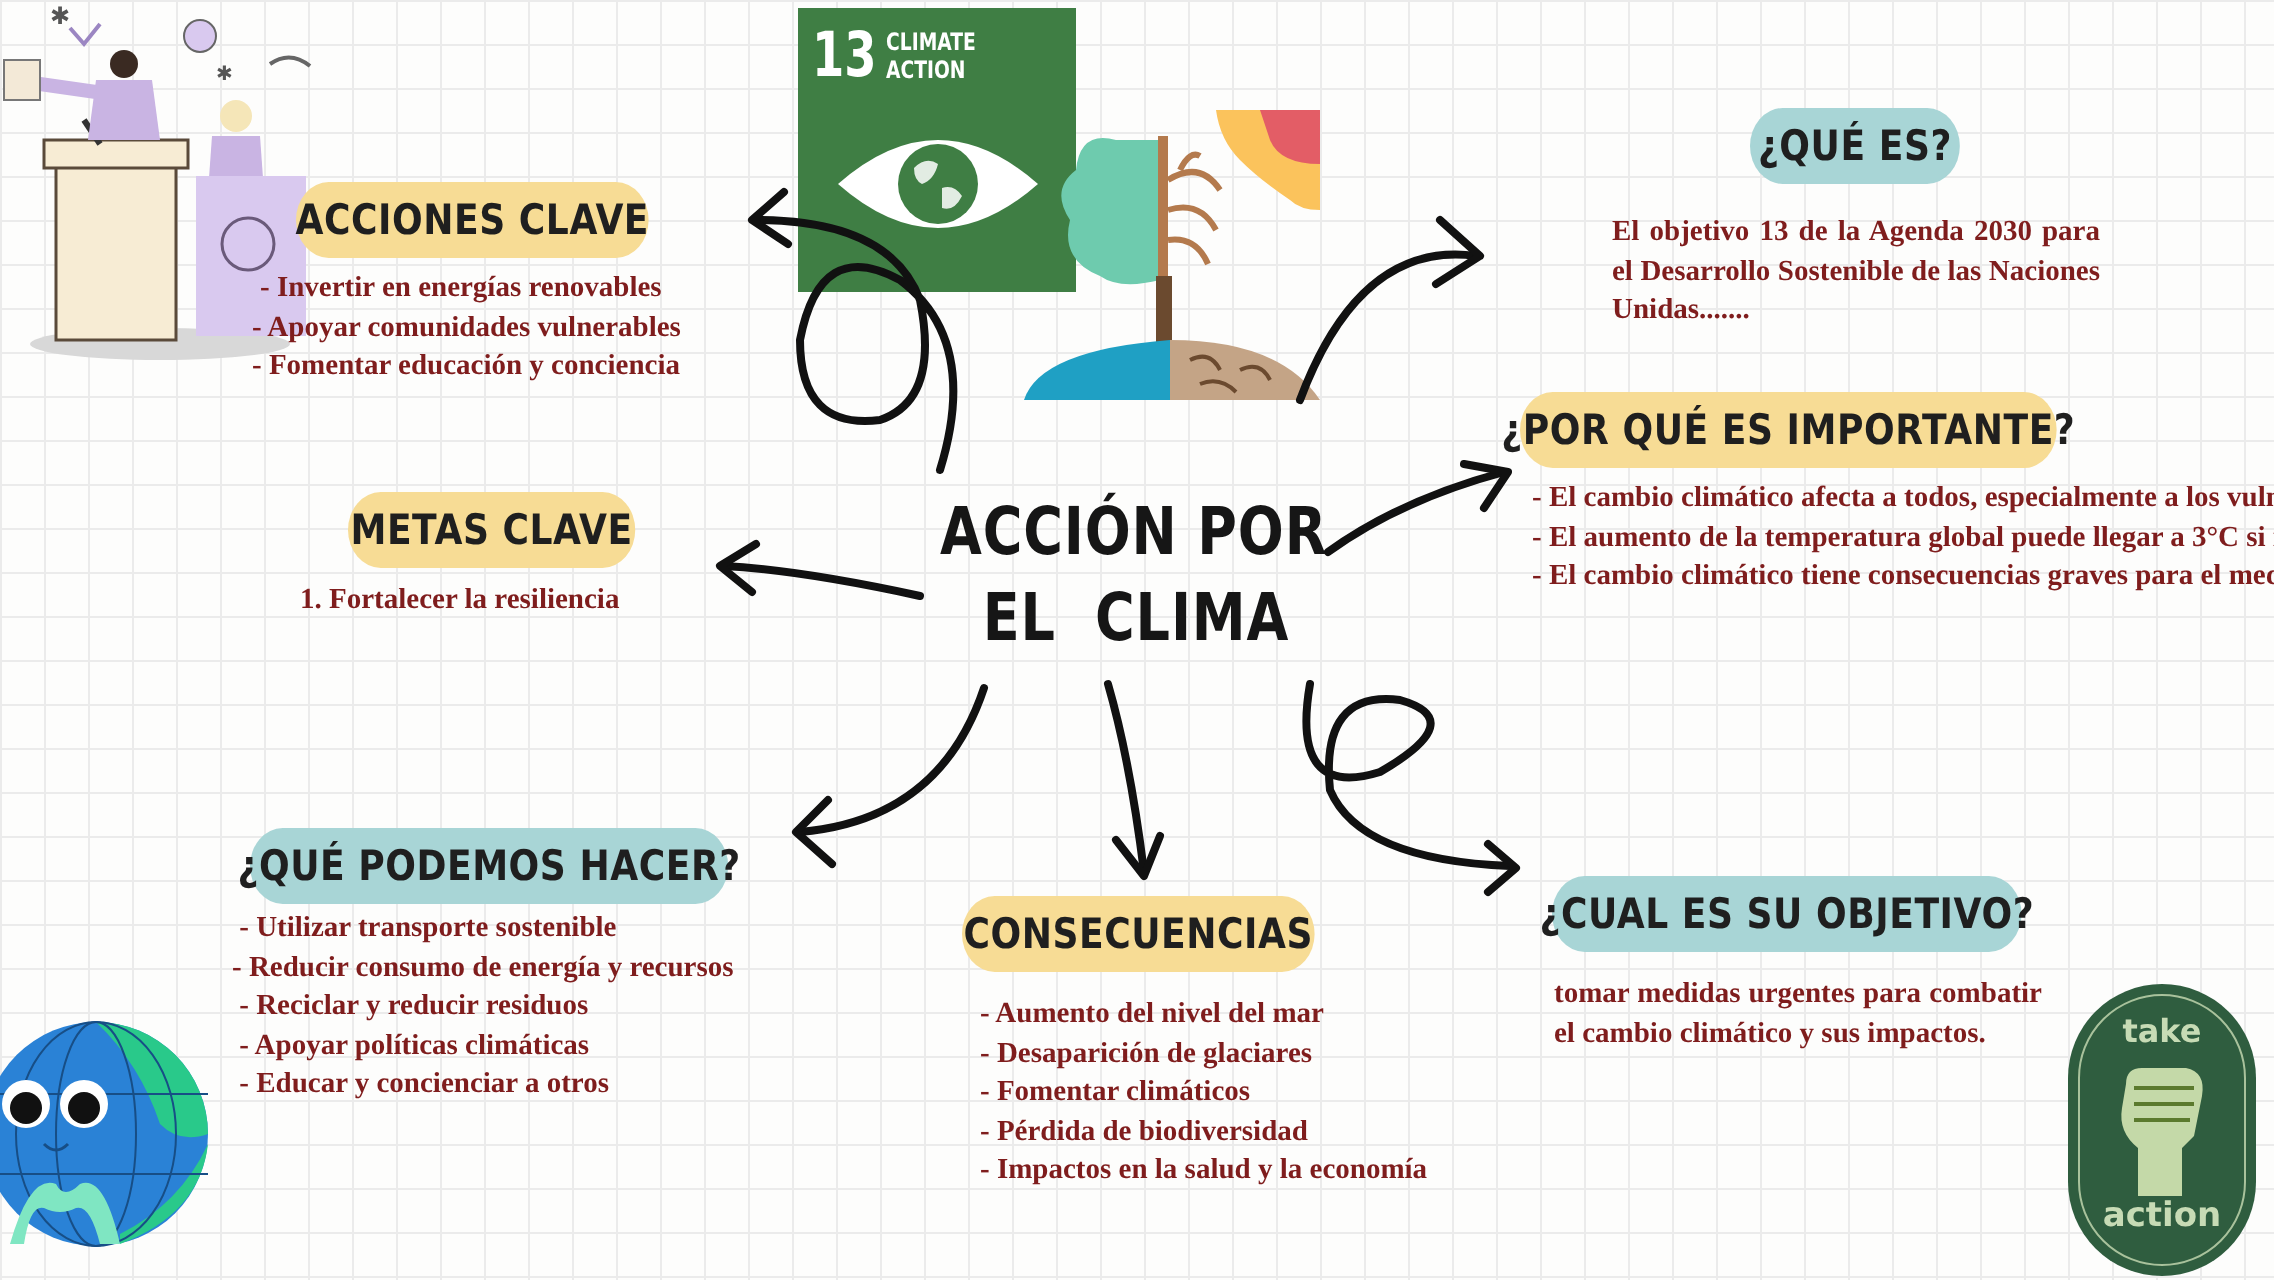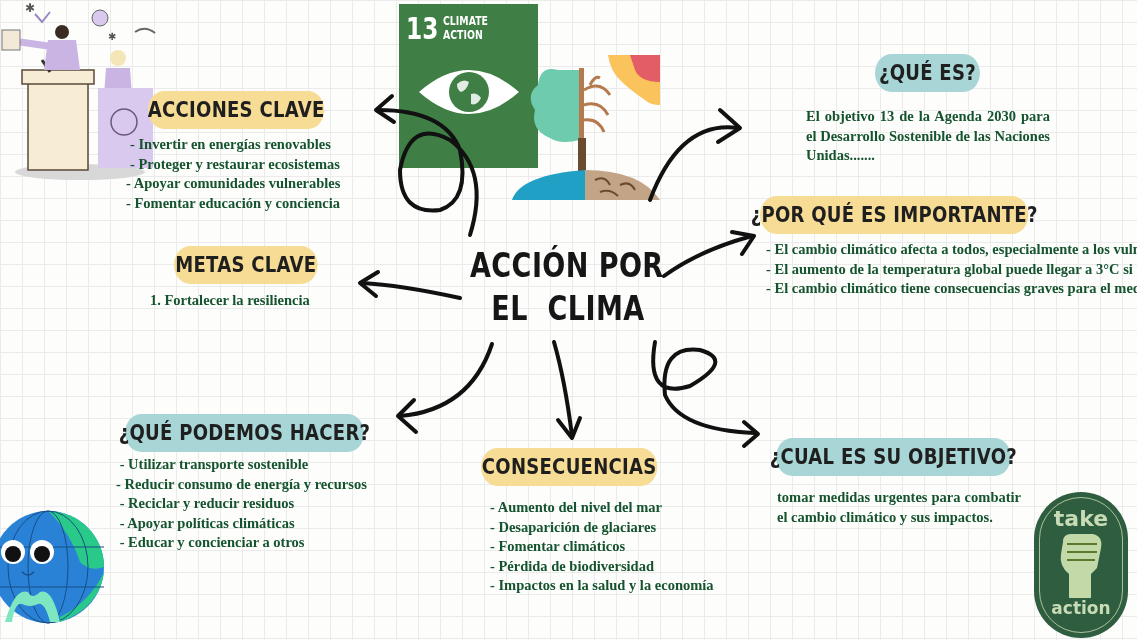--- a/index.html
+++ b/index.html
@@ -45,7 +45,7 @@
   <path d="M135 32 Q145 25 155 33" stroke="#666" stroke-width="2" fill="none"></path>
 </svg>
 
-<div class="abs" style="left:399px;top:4px;width:139px;height:164px;background:#3f7e44;">
+<div class="abs" style="left:399px;top:4px;width:139px;height:142px;background:#3f7e44;">
   <div class="abs" style="left:7px;top:6px;color:#fff;font-family:'DejaVu Sans',sans-serif;font-weight:bold;font-size:31px;transform:scaleX(0.75);transform-origin:left top;">13</div>
   <div class="abs" style="left:44px;top:10px;color:#fff;font-family:'DejaVu Sans',sans-serif;font-weight:bold;font-size:12px;line-height:14px;transform:scaleX(0.78);transform-origin:left top;">
     <div>CLIMATE</div>

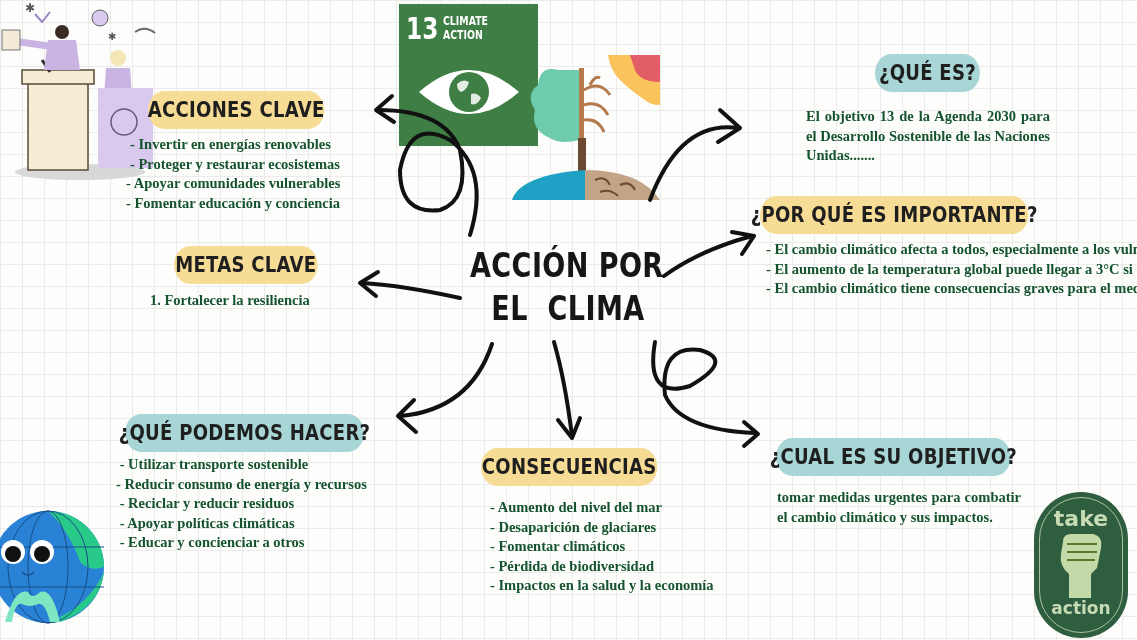--- a/index.html
+++ b/index.html
@@ -15,7 +15,7 @@
     display:flex;align-items:center;justify-content:center;letter-spacing:0.3px;transform:scaleX(0.86);transform-origin:left center;white-space:nowrap;}
   .yellow{background:#f7dc95;}
   .teal{background:#a8d5d6;}
-  .txt{position:absolute;font-family:"Liberation Serif", serif;font-weight:bold;color:#14532d;font-size:14.5px;line-height:19.6px;}
+  .txt{position:absolute;font-family:"Liberation Serif", serif;font-weight:bold;color:#7f1d1d;font-size:14.5px;line-height:19.6px;}
   .txt div{white-space:nowrap;}
   .just{text-align:justify;text-align-last:left;white-space:normal;}
   .center-title{position:absolute;left:470px;top:244px;font-family:"DejaVu Sans", sans-serif;font-weight:bold;font-size:33px;line-height:43px;color:#161616;transform:scaleX(0.82);transform-origin:left top;letter-spacing:0.5px;}

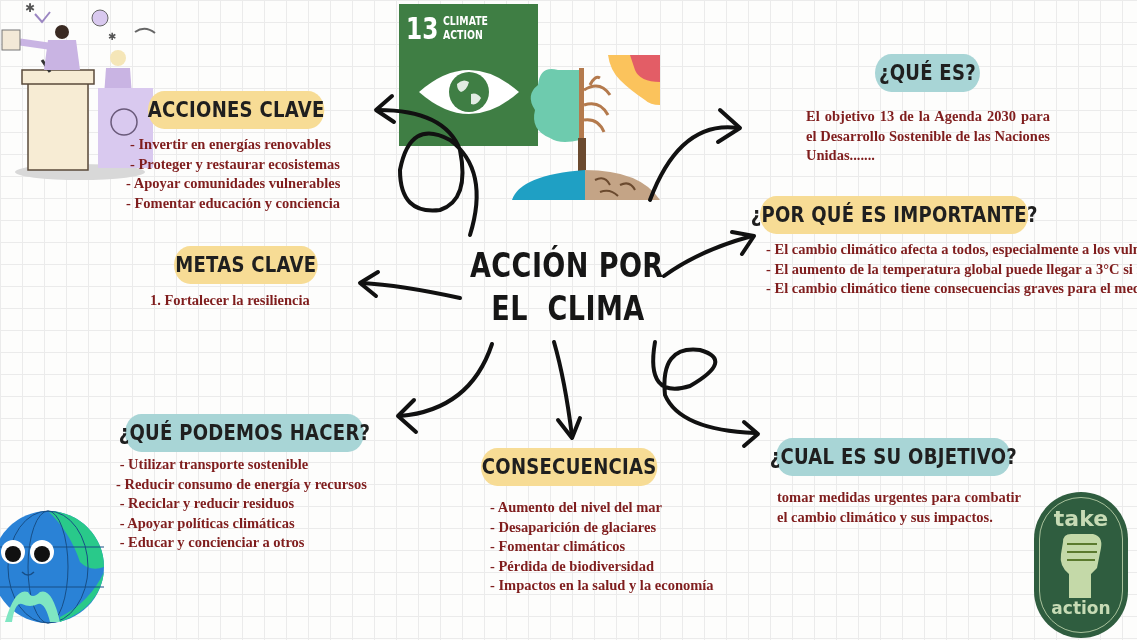--- a/index.html
+++ b/index.html
@@ -123,7 +123,6 @@
 <div class="pill yellow" style="left:148px;top:91px;width:205px;height:38px;font-size:21px;">ACCIONES CLAVE</div>
 <div class="txt" style="left:126px;top:135px;">
   <div style="padding-left:4px;">- Invertir en energías renovables</div>
-  <div style="padding-left:4px;">- Proteger y restaurar ecosistemas</div>
   <div>- Apoyar comunidades vulnerables</div>
   <div>- Fomentar educación y conciencia</div>
 </div>

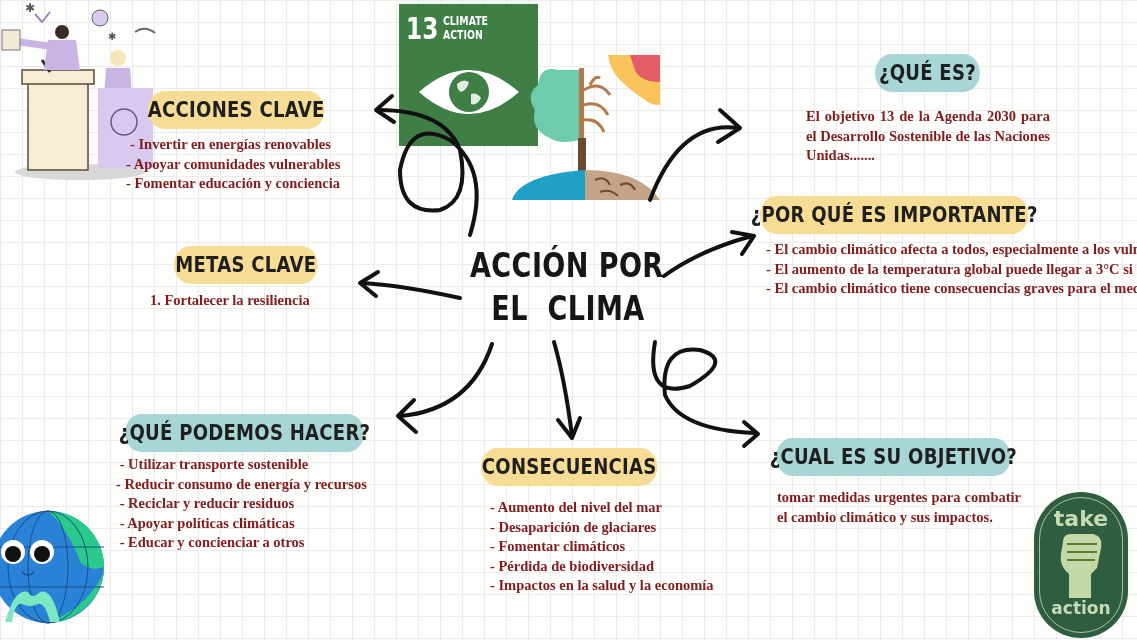--- a/index.html
+++ b/index.html
@@ -90,7 +90,7 @@
 
 <div class="abs" style="left:1034px;top:492px;width:94px;height:146px;background:#2f5d3f;border-radius:47px;">
   <div class="abs" style="left:5px;top:5px;right:5px;bottom:5px;border:1.5px solid #a9c29c;border-radius:42px;"></div>
-  <div class="abs" style="left:0;right:0;top:14px;text-align:center;color:#c7dbb5;font-family:'DejaVu Sans',sans-serif;font-weight:bold;font-size:22px;">take</div>
+  <div class="abs" style="left:0;right:0;top:14px;text-align:center;color:#c7dbb5;font-family:'DejaVu Sans',sans-serif;font-weight:bold;font-size:16px;">take</div>
   <svg width="60" height="70" viewBox="0 0 60 70" style="left:17px;top:38px;">
     <path d="M12 12 Q12 4 20 4 L42 4 Q52 6 50 18 L46 38 L40 44 L40 68 L18 68 L18 44 Q8 36 10 24 Z" fill="#c4d9a8"></path>
     <path d="M16 14 L46 14 M16 22 L46 22 M16 30 L44 30" stroke="#5b7a2e" stroke-width="2"></path>

